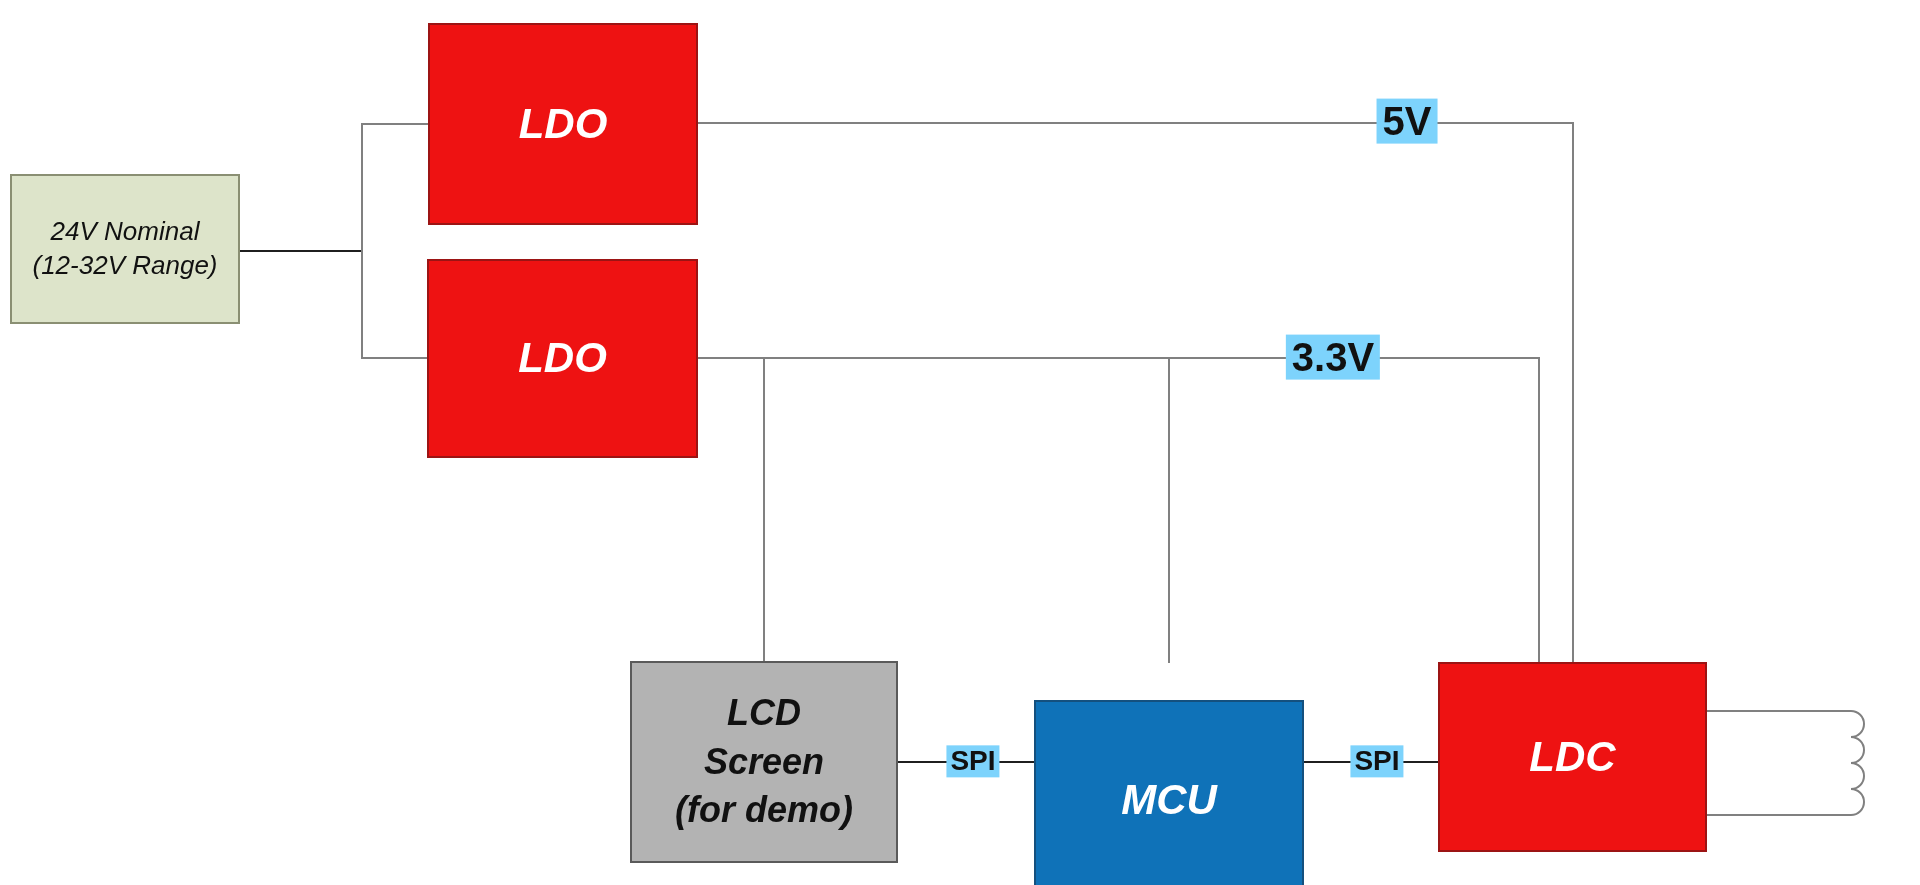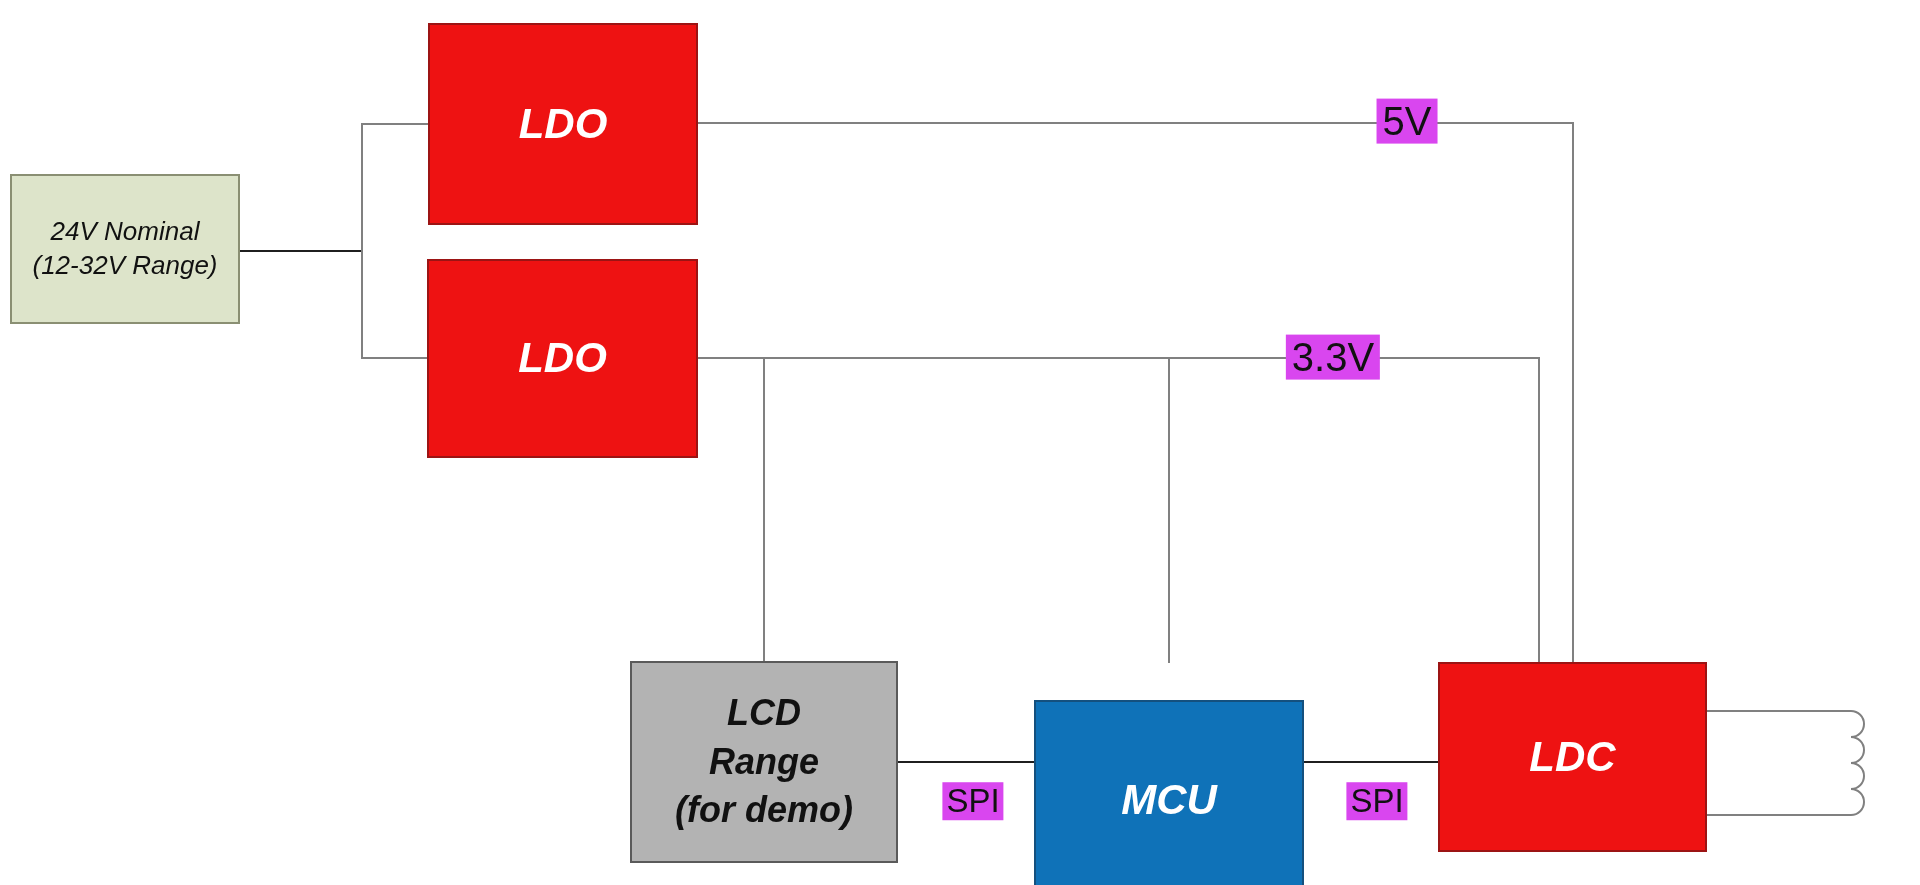--- a/index.html
+++ b/index.html
@@ -80,11 +80,12 @@
   .net-label {
     position: absolute;
     transform: translate(-50%, -52%);
-    background: #d946ef;
+    background: #7dd3fc;
     padding: 0 6px;
     font-size: 40px;
     color: var(--text-dark, #111111);
     white-space: nowrap;
+    font-weight: bold;
   }
   .net-label-5v  { left: 1407px; top: 122px; }
   .net-label-3v3 { left: 1333px; top: 358px; }

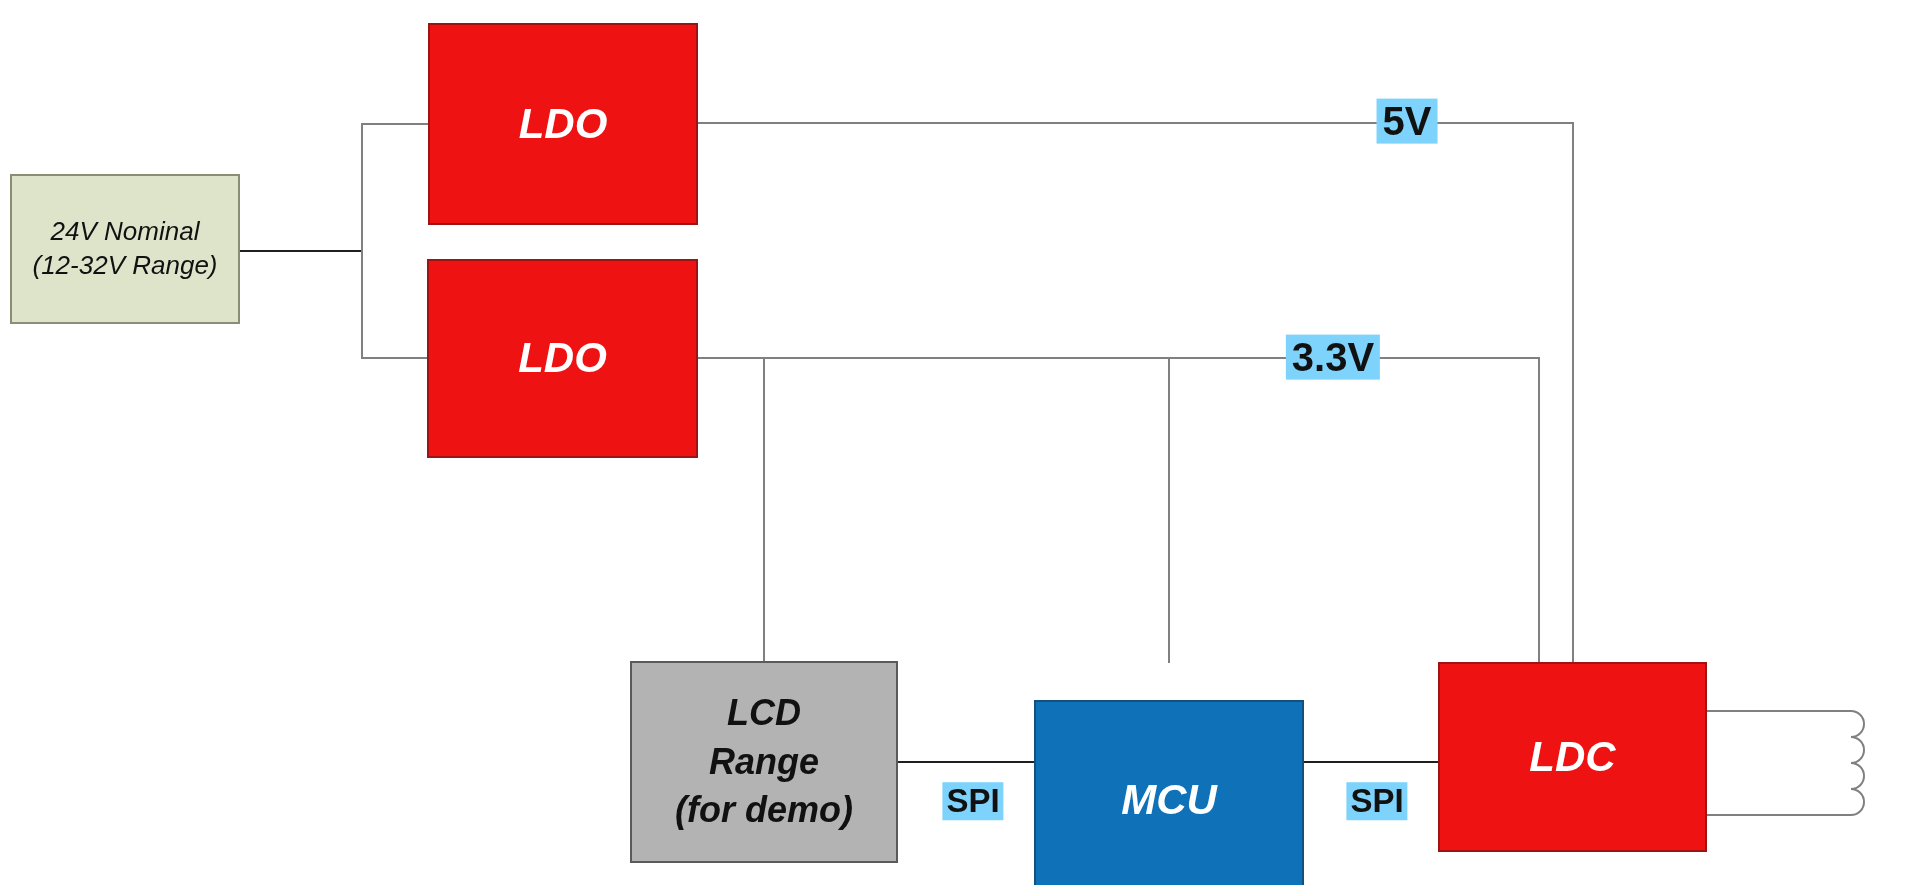--- a/index.html
+++ b/index.html
@@ -118,7 +118,7 @@
   <div class="block block-red block-ldo-bottom">LDO</div>
 
   <div class="block block-lcd">LCD
-Range
+Screen
 (for demo)</div>
 
   <div class="block block-mcu">MCU</div>

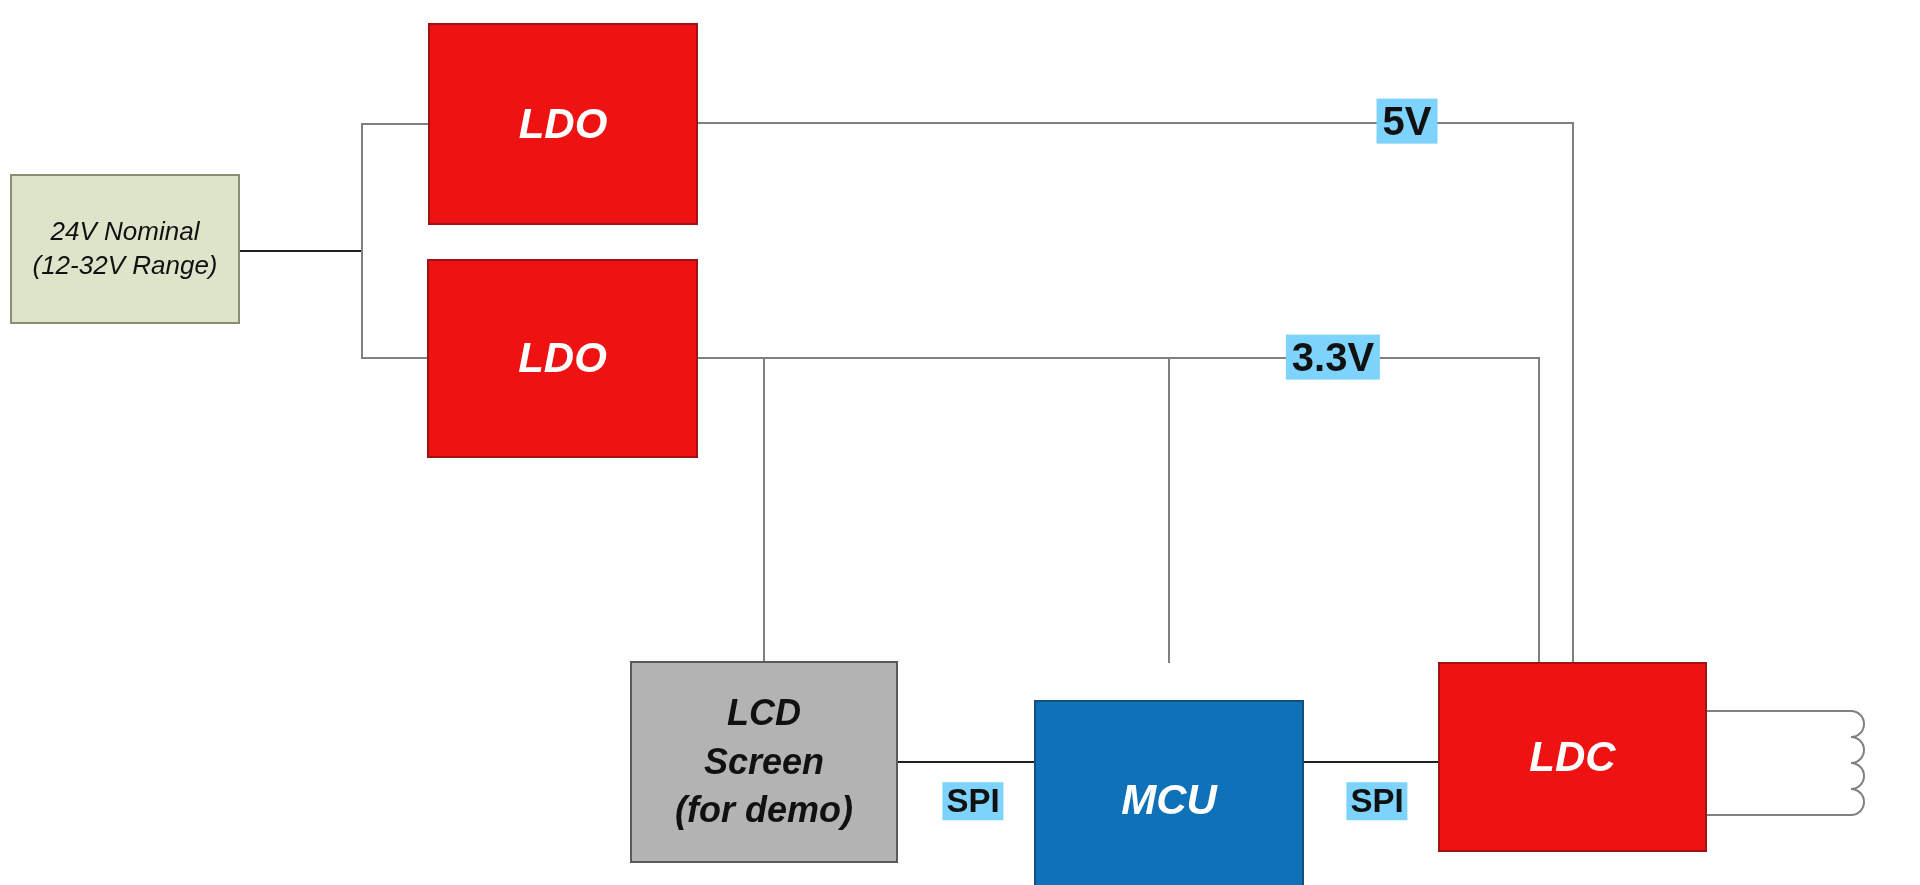--- a/index.html
+++ b/index.html
@@ -89,7 +89,7 @@
   }
   .net-label-5v  { left: 1407px; top: 122px; }
   .net-label-3v3 { left: 1333px; top: 358px; }
-  .net-label-spi { font-size: 33px; padding: 0 4px; margin-top: 40px; }
+  .net-label-spi { font-size: 28px; padding: 0 4px; }
   .net-label-spi1 { left: 973px;  top: 762px; }
   .net-label-spi2 { left: 1377px; top: 762px; }
 </style>

